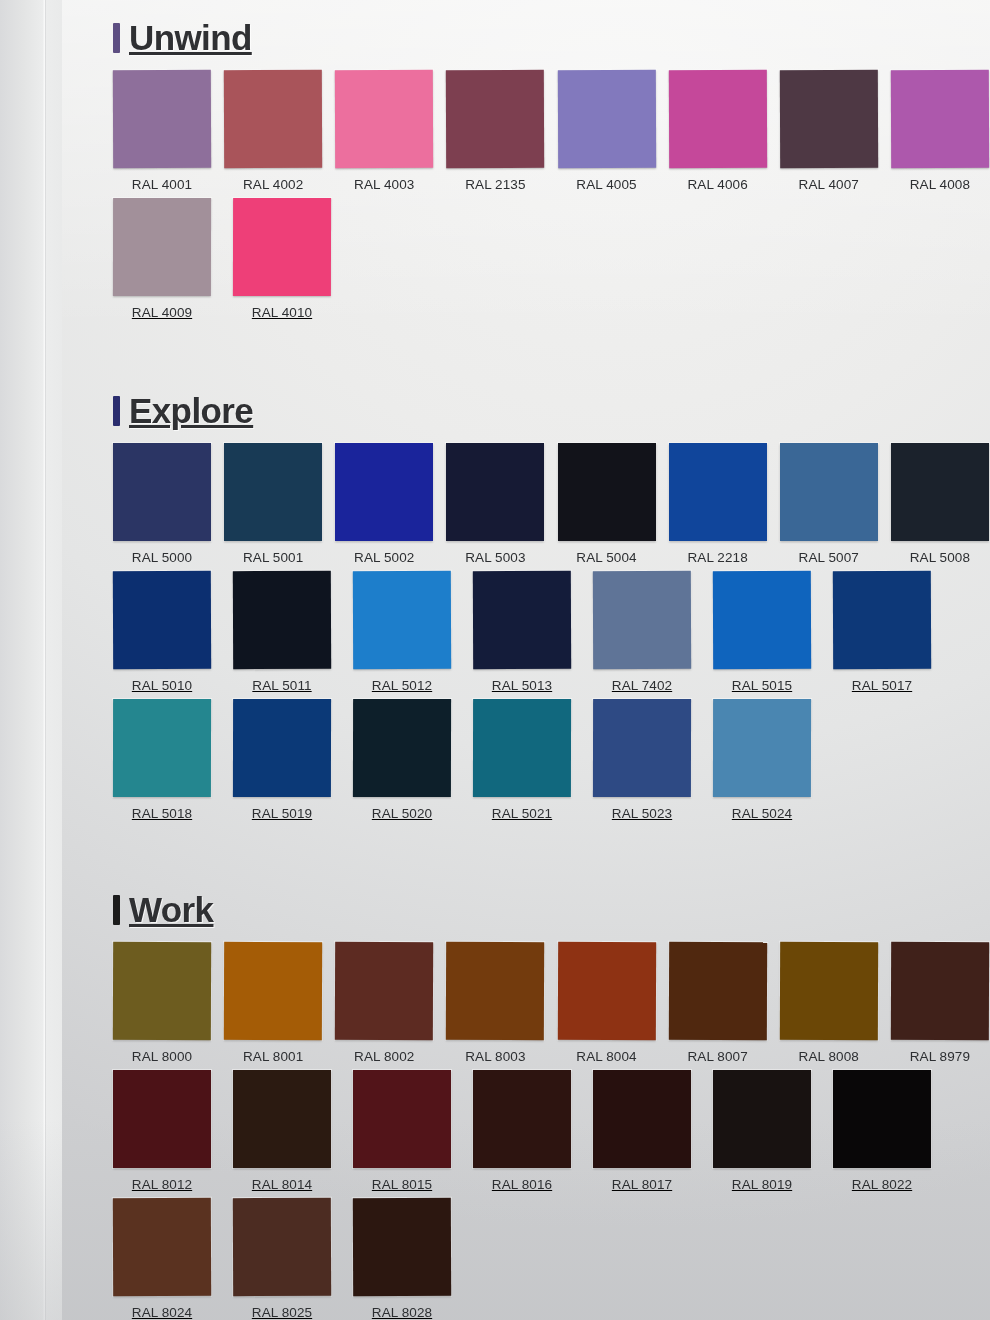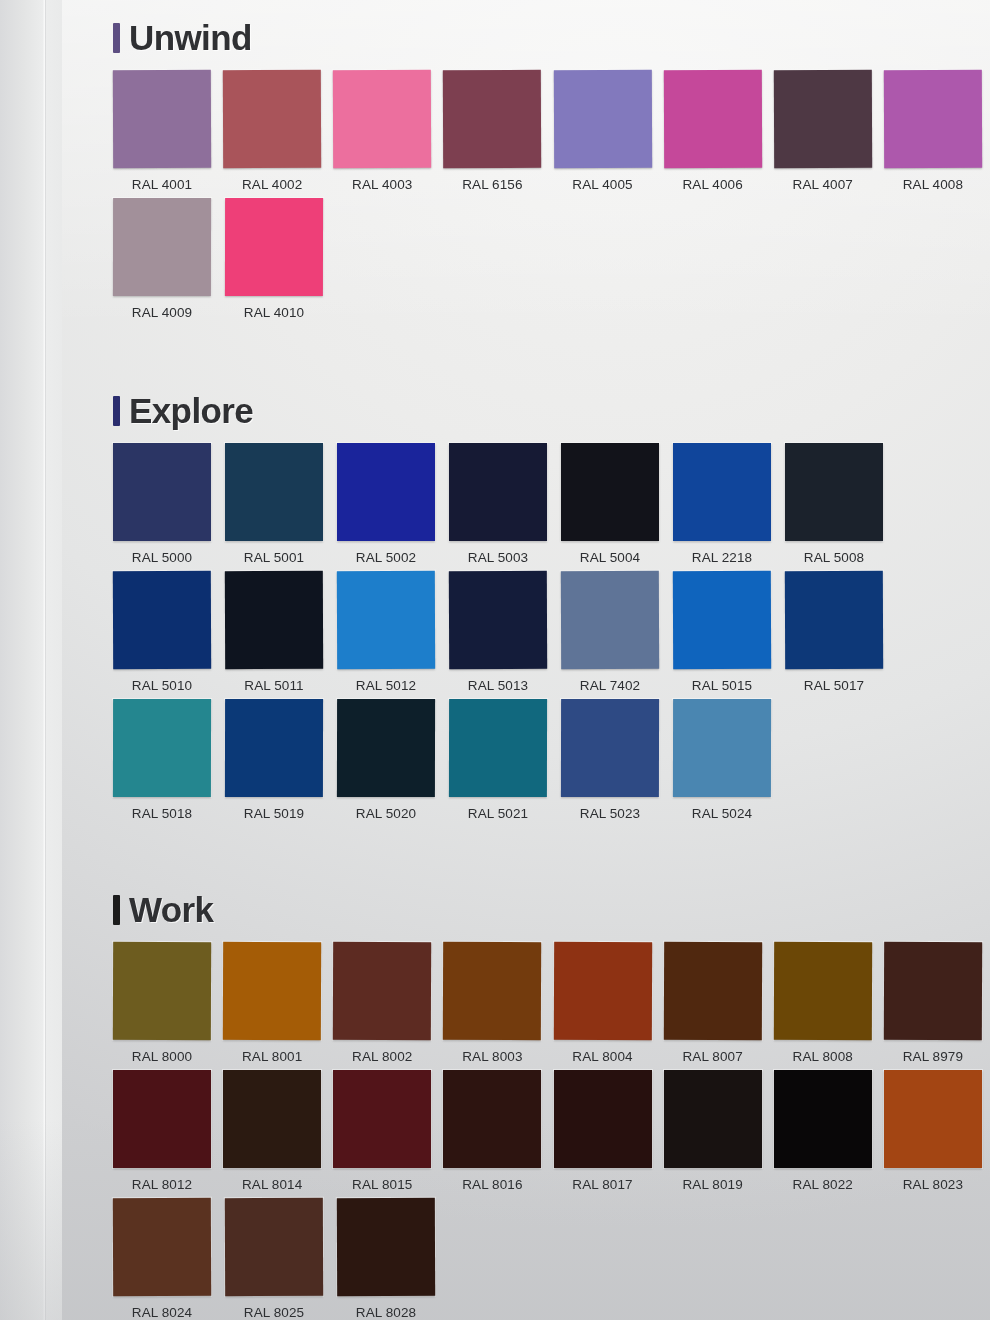--- a/index.html
+++ b/index.html
@@ -63,6 +63,7 @@
     letter-spacing: -0.6px;
     color: #2f3033;
     text-shadow: 1px 1px 0 rgba(255,255,255,.75);
+    text-decoration: underline;
   }
   .title-bar {
     display: inline-block;

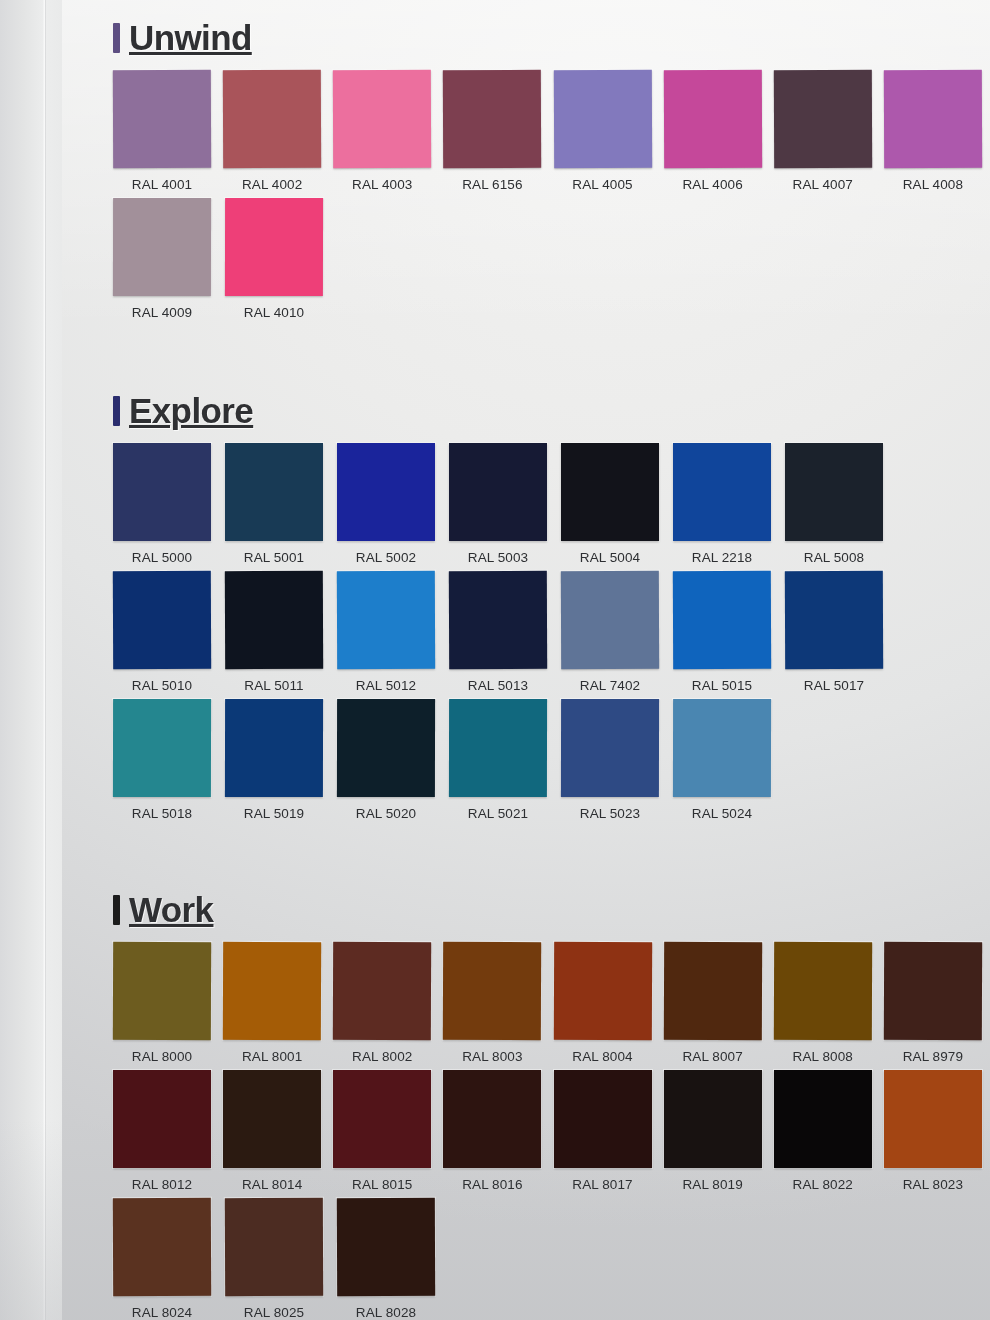--- a/index.html
+++ b/index.html
@@ -76,7 +76,7 @@
   .rows { margin-top: 12px; }
   .row {
     display: flex;
-    gap: 4px;
+    gap: 12px;
   }
   .cell {
     width: 108px;

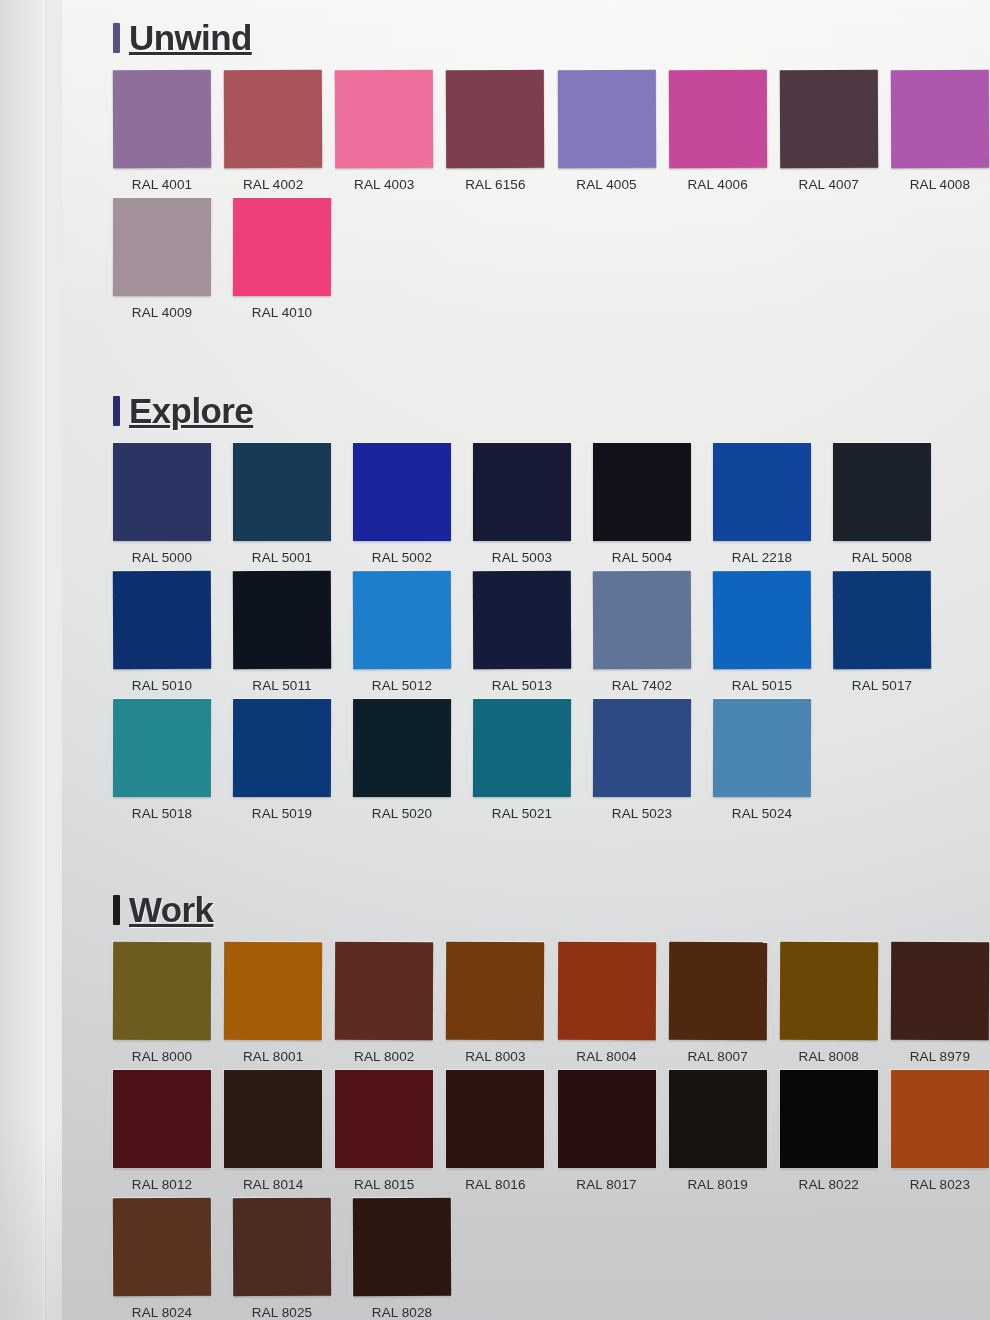--- a/index.html
+++ b/index.html
@@ -139,7 +139,7 @@
             </div>
             <div class="cell">
               <div class="swatch" style="background: rgb(125, 63, 80); transform: rotate(-0.24deg);"></div>
-              <span class="swatch-label">RAL 6156</span>
+              <span class="swatch-label">RAL 2135</span>
             </div>
             <div class="cell">
               <div class="swatch" style="background: rgb(130, 121, 189); transform: rotate(-0.24deg);"></div>

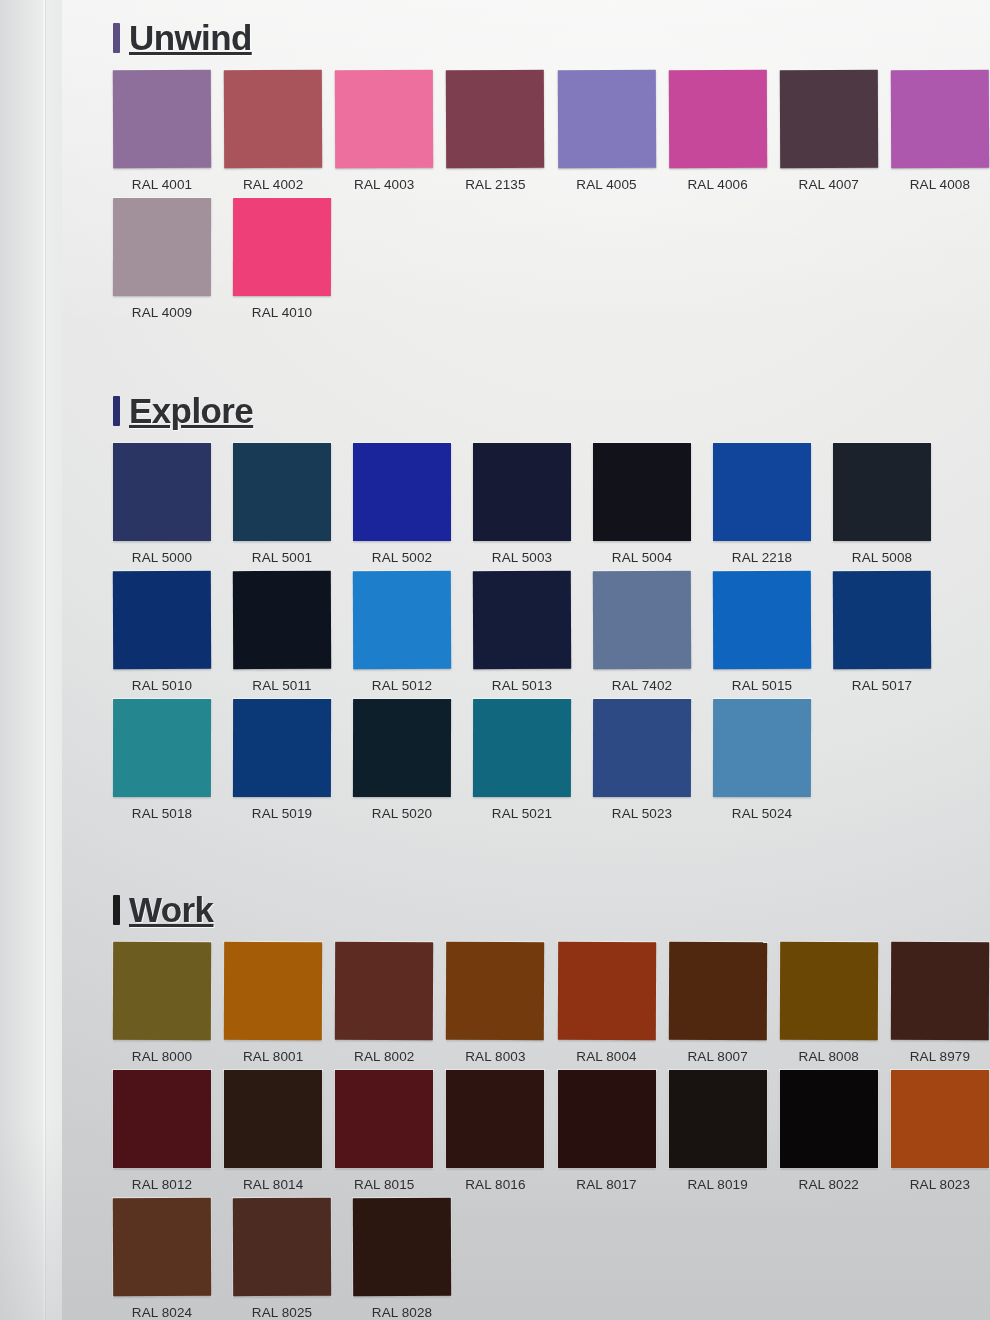--- a/index.html
+++ b/index.html
@@ -100,7 +100,7 @@
     letter-spacing: .1px;
     white-space: nowrap;
   }
-  .row + .row { margin-top: 6px; }
+  .row + .row { margin-top: 6px; text-decoration: underline; }
 
   
   #section-unwind { padding-top: 18px; }

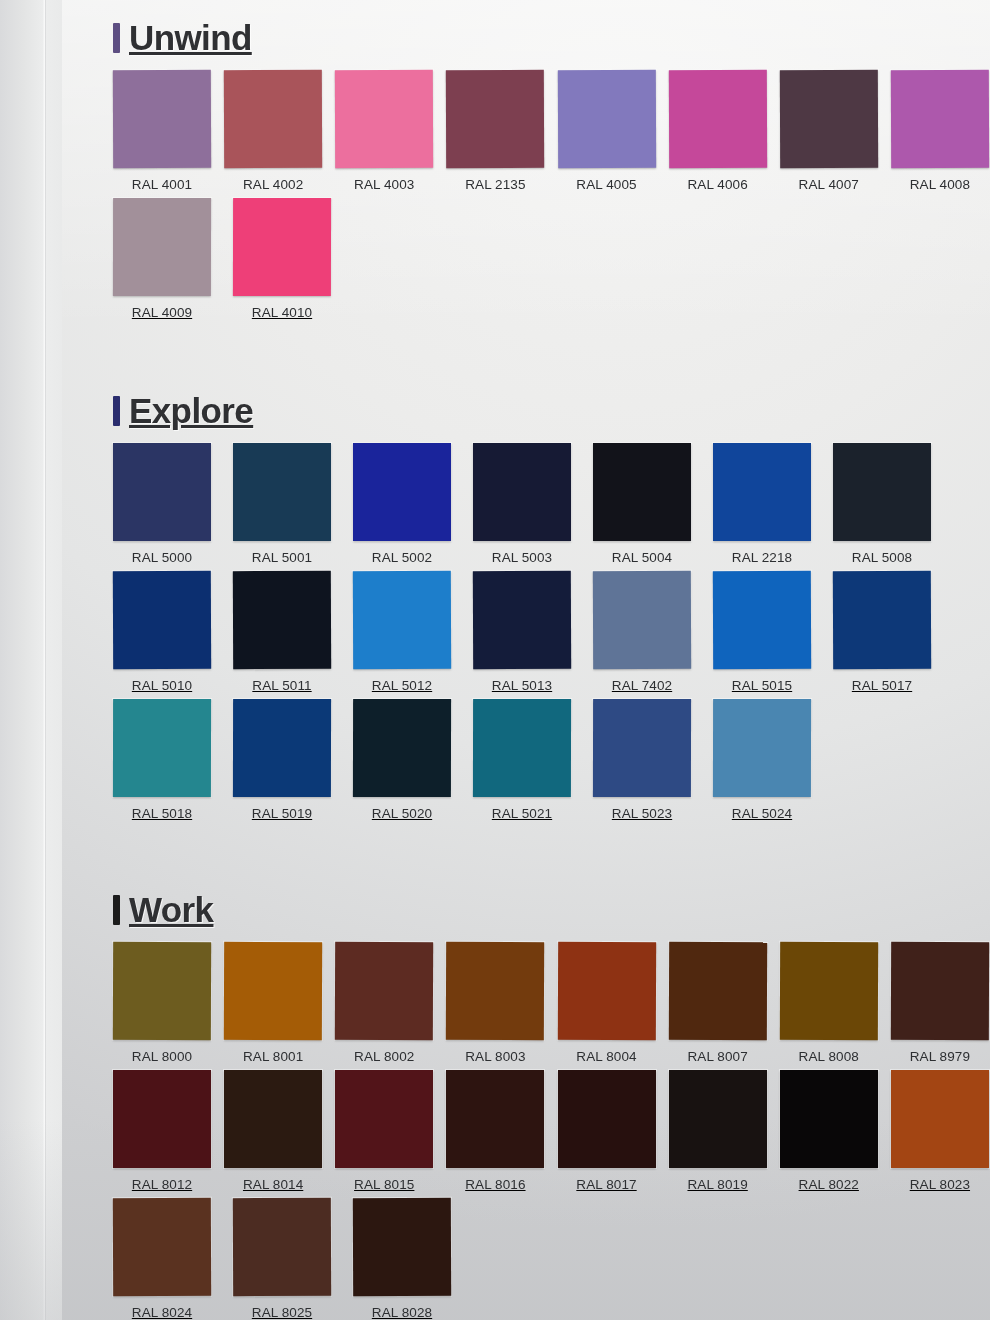--- a/index.html
+++ b/index.html
@@ -203,6 +203,10 @@
               <span class="swatch-label">RAL 2218</span>
             </div>
             <div class="cell">
+              <div class="swatch" style="background: rgb(58, 103, 150); transform: rotate(0deg);"></div>
+              <span class="swatch-label">RAL 5007</span>
+            </div>
+            <div class="cell">
               <div class="swatch" style="background: rgb(27, 34, 44); transform: rotate(0deg);"></div>
               <span class="swatch-label">RAL 5008</span>
             </div>

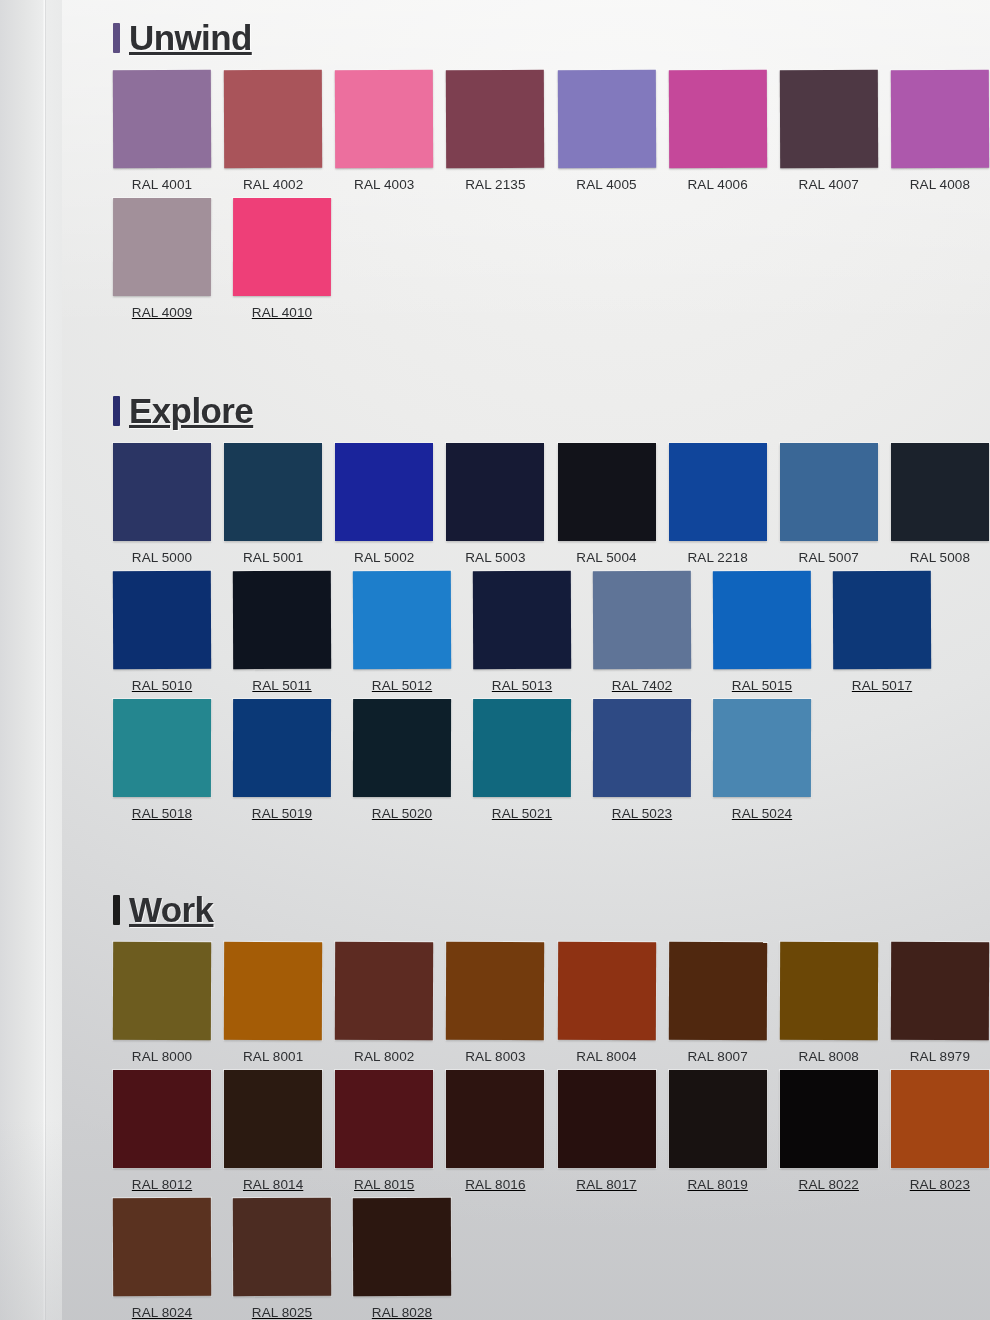--- a/index.html
+++ b/index.html
@@ -339,10 +339,6 @@
               <div class="swatch" style="background: rgb(9, 7, 8); transform: rotate(0deg);"></div>
               <span class="swatch-label">RAL 8022</span>
             </div>
-            <div class="cell">
-              <div class="swatch" style="background: rgb(163, 69, 19); transform: rotate(0deg);"></div>
-              <span class="swatch-label">RAL 8023</span>
-            </div>
           </div>
           <div class="row">
             <div class="cell">

